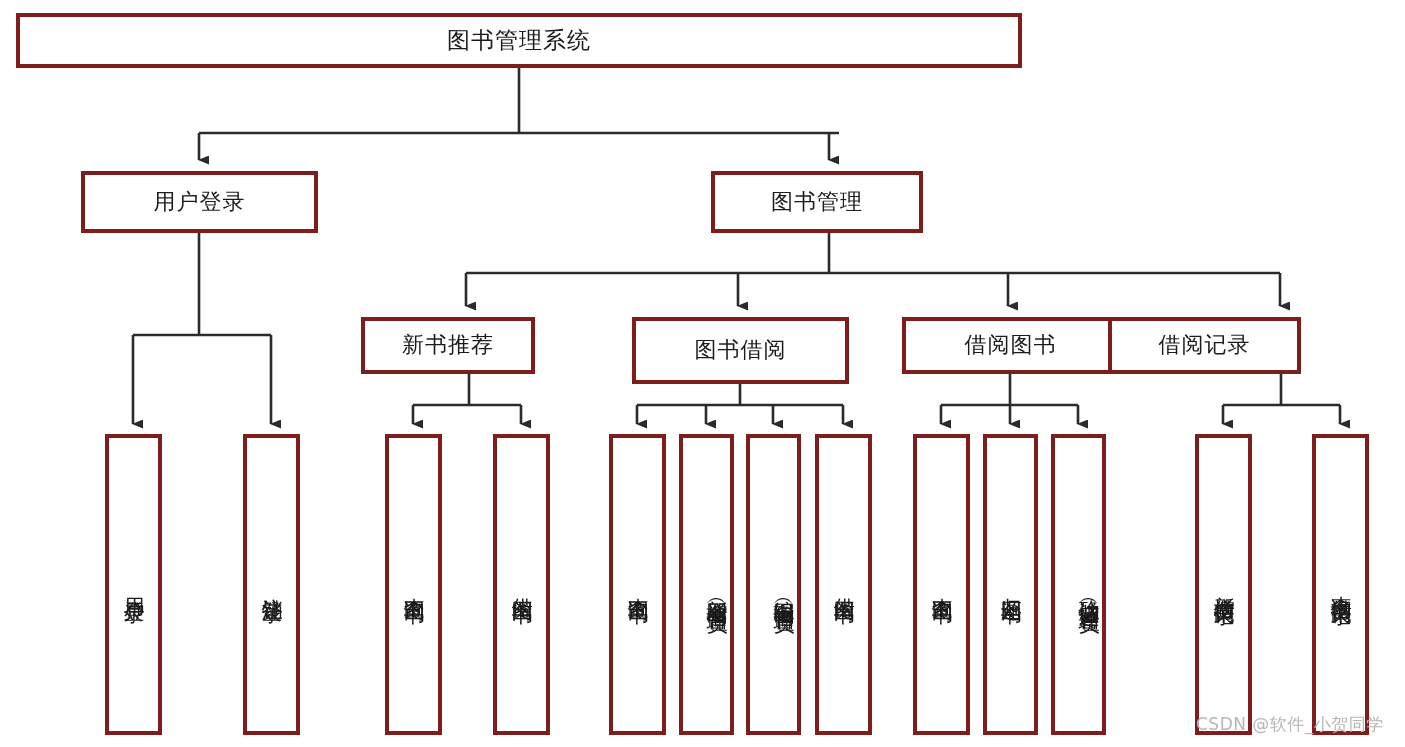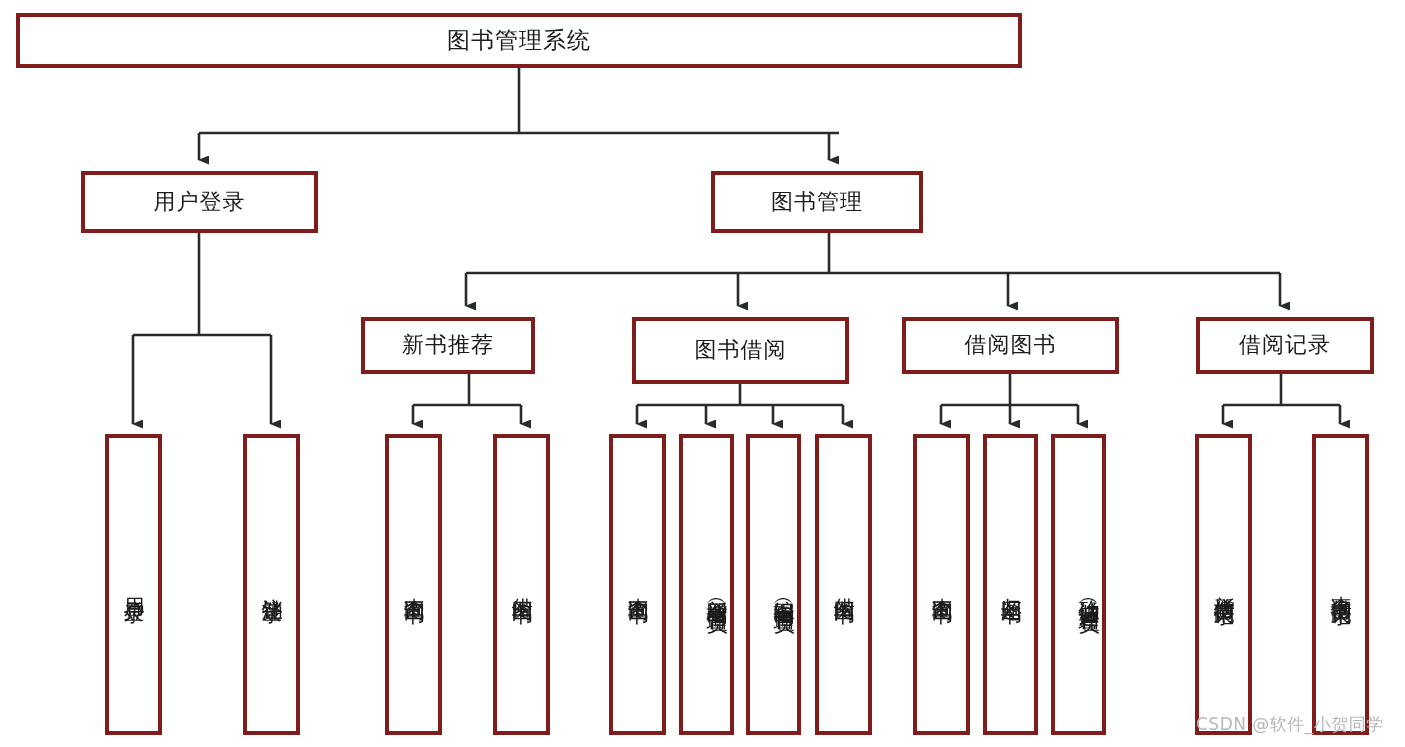--- a/index.html
+++ b/index.html
@@ -134,7 +134,7 @@
   <div class="node horizontal" style="left:361px; top:317px; width:174px; height:57px;">新书推荐</div>
   <div class="node horizontal" style="left:632px; top:317px; width:217px; height:67px;">图书借阅</div>
   <div class="node horizontal" style="left:902px; top:317px; width:217px; height:57px;">借阅图书</div>
-  <div class="node horizontal" style="left:1196px; top:317px; width:178px; height:57px;">借阅记录</div>
+  <div class="node horizontal" style="left:1108px; top:317px; width:193px; height:57px;">借阅记录</div>
 
   <div class="node vertical centered" style="left:105px; top:434px; width:57px; height:301px;">用户登录</div>
   <div class="node vertical centered" style="left:243px; top:434px; width:57px; height:301px;">注销登录</div>

